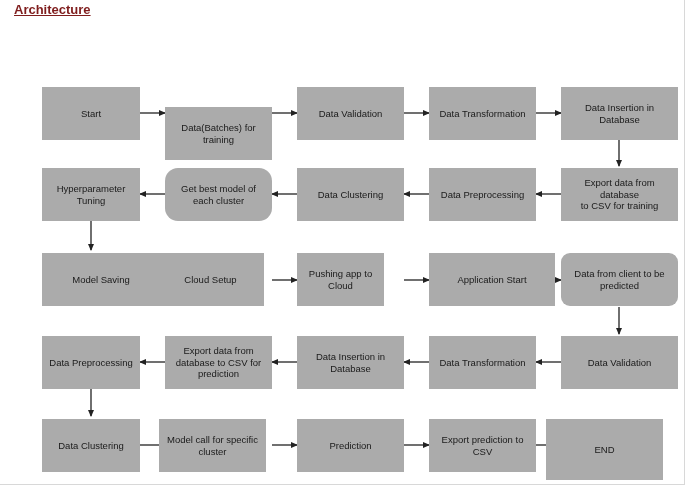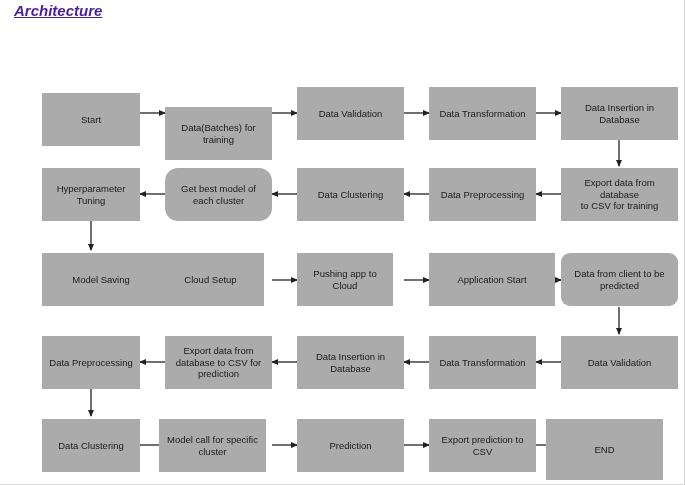--- a/index.html
+++ b/index.html
@@ -24,13 +24,12 @@
     position: absolute;
     left: 14px;
     top: 2px;
-    font-size: 15px;
+    font-size: 13px;
     font-weight: bold;
-    color: #4c1d95;
+    color: #7f1d1d;
     text-decoration: underline;
     letter-spacing: 0px;
     white-space: nowrap;
-    font-style: italic;
   }
   #diagram {
     position: absolute;

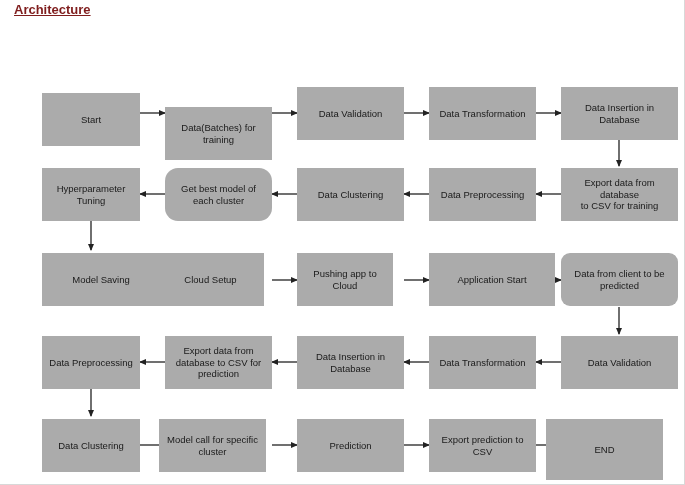--- a/index.html
+++ b/index.html
@@ -118,7 +118,7 @@
       </svg>
     </div>
 
-    <div class="node" style="left:42px;top:93px;width:98px;height:53px;">Start</div>
+    <div class="node" style="left:42px;top:87px;width:98px;height:53px;">Start</div>
     <div class="node" style="left:165px;top:87px;width:107px;height:53px;margin-top:20px;">Data(Batches) for
 training</div>
     <div class="node" style="left:297px;top:87px;width:107px;height:53px;">Data Validation</div>

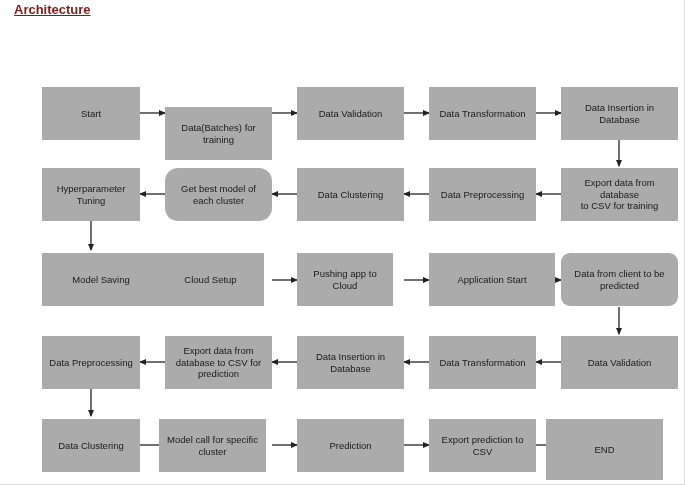--- a/index.html
+++ b/index.html
@@ -138,7 +138,7 @@
 
     <div class="node" style="left:42px;top:253px;width:118px;height:53px;">Model Saving</div>
     <div class="node" style="left:157px;top:253px;width:107px;height:53px;">Cloud Setup</div>
-    <div class="node" style="left:297px;top:253px;width:96px;height:53px;">Pushing app to Cloud</div>
+    <div class="node" style="left:297px;top:253px;width:87px;height:53px;">Pushing app to Cloud</div>
     <div class="node" style="left:429px;top:253px;width:126px;height:53px;">Application Start</div>
     <div class="node" style="left:561px;top:253px;width:117px;height:53px;border-radius:9px;">Data from client to be
 predicted</div>

